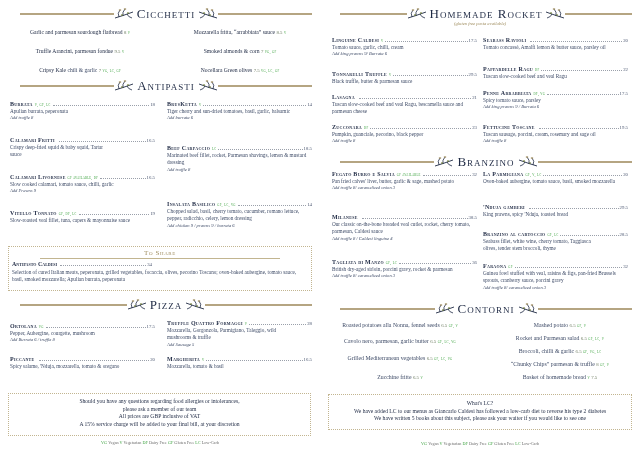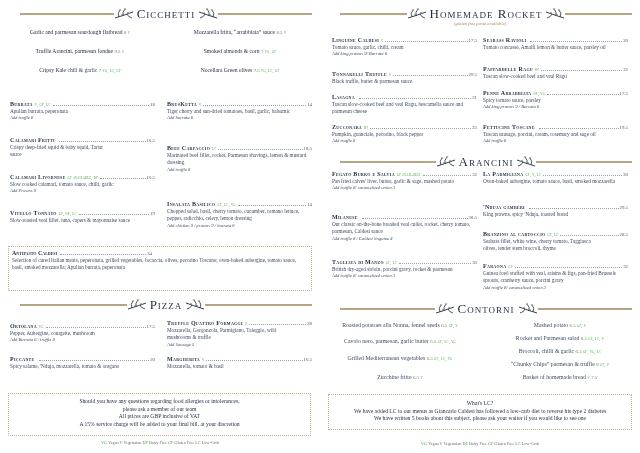--- a/index.html
+++ b/index.html
@@ -128,6 +128,21 @@
       <span class="tag">vg, lc, gf</span>
     </div>
 
+    <div class="section-head" style="top:76px;">
+      <div class="rule"></div>
+      <span class="ornament">
+          <svg>
+            <use href="#orn-l"></use>
+          </svg>
+        </span>
+      <span class="title">Antipasti</span>
+      <span class="ornament">
+          <svg>
+            <use href="#orn-r"></use>
+          </svg>
+        </span>
+      <div class="rule"></div>
+    </div>
 
     <div class="item" style="left:10px;top:100px;">
       <div class="head">

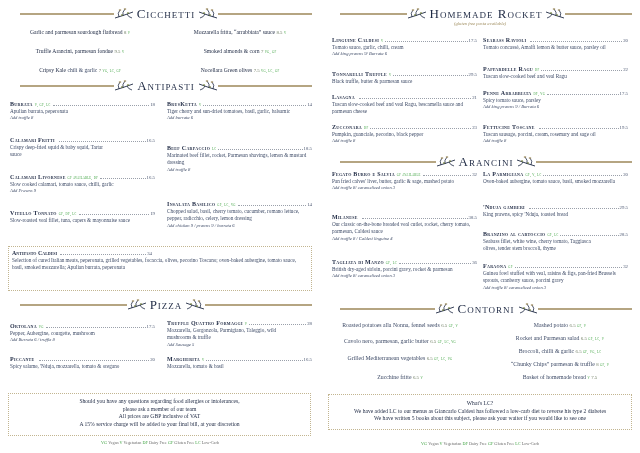--- a/index.html
+++ b/index.html
@@ -396,7 +396,7 @@
             <use href="#orn-l"></use>
           </svg>
         </span>
-      <span class="title">Arancini</span>
+      <span class="title">Branzino</span>
       <span class="ornament">
           <svg>
             <use href="#orn-r"></use>

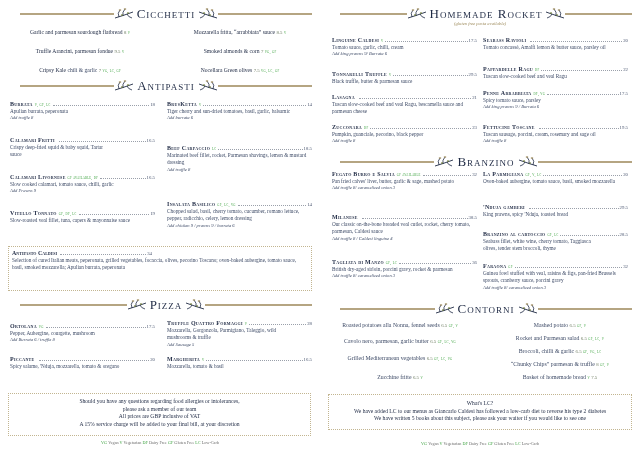--- a/index.html
+++ b/index.html
@@ -214,6 +214,7 @@
     </div>
 
     <div class="share-box">
+      <div class="share-title">To Share</div>
       <div class="head">
           <span class="name">Antipasto Caldesi</span>
           <span class="leader"></span>

